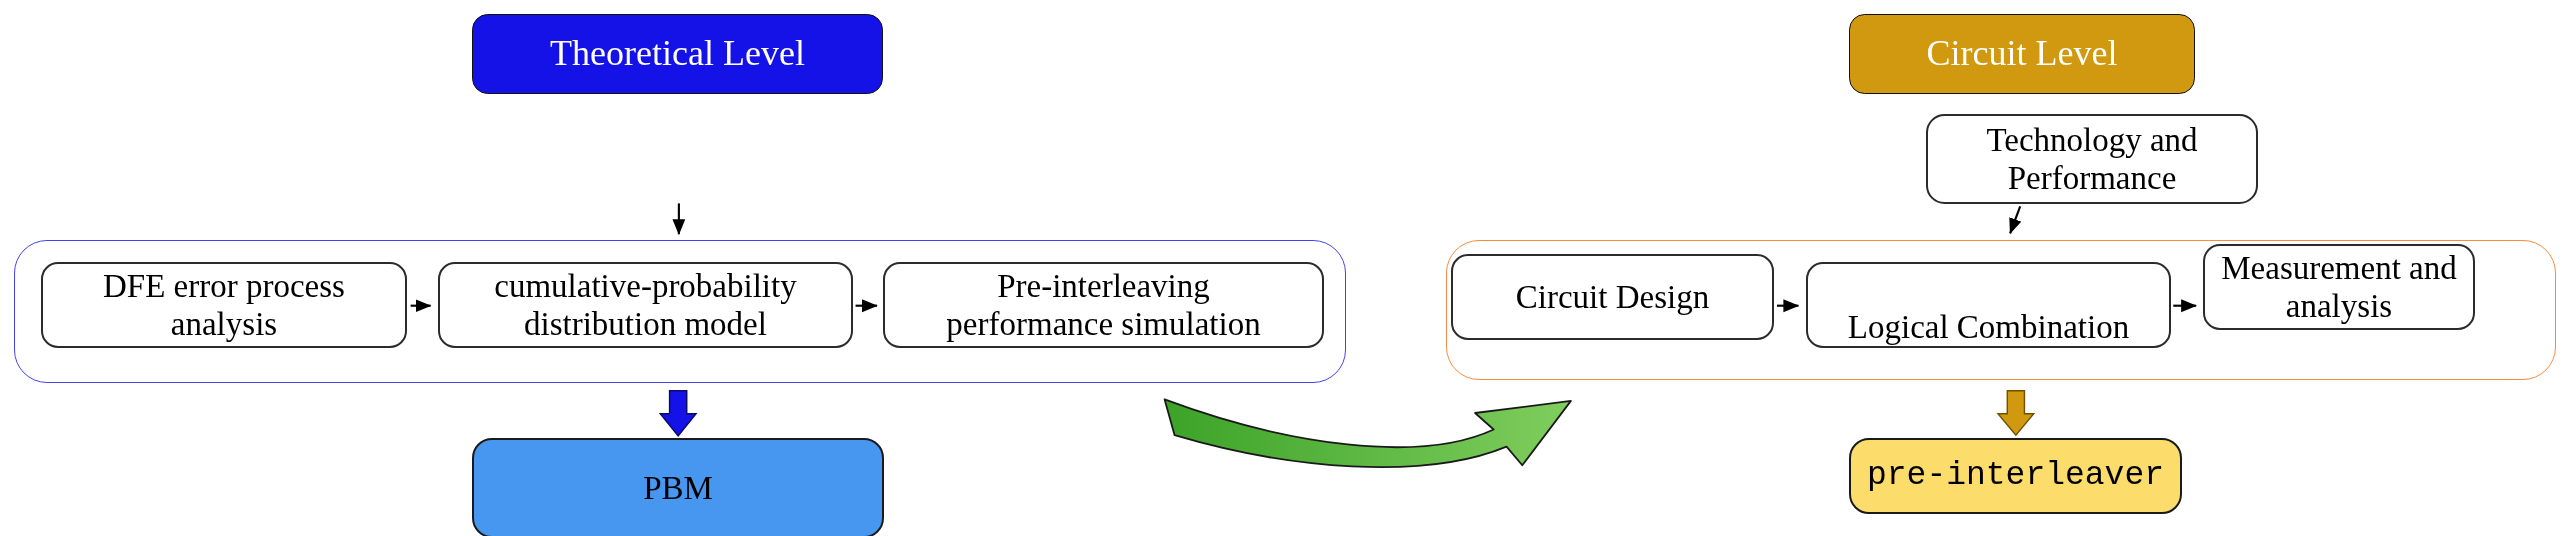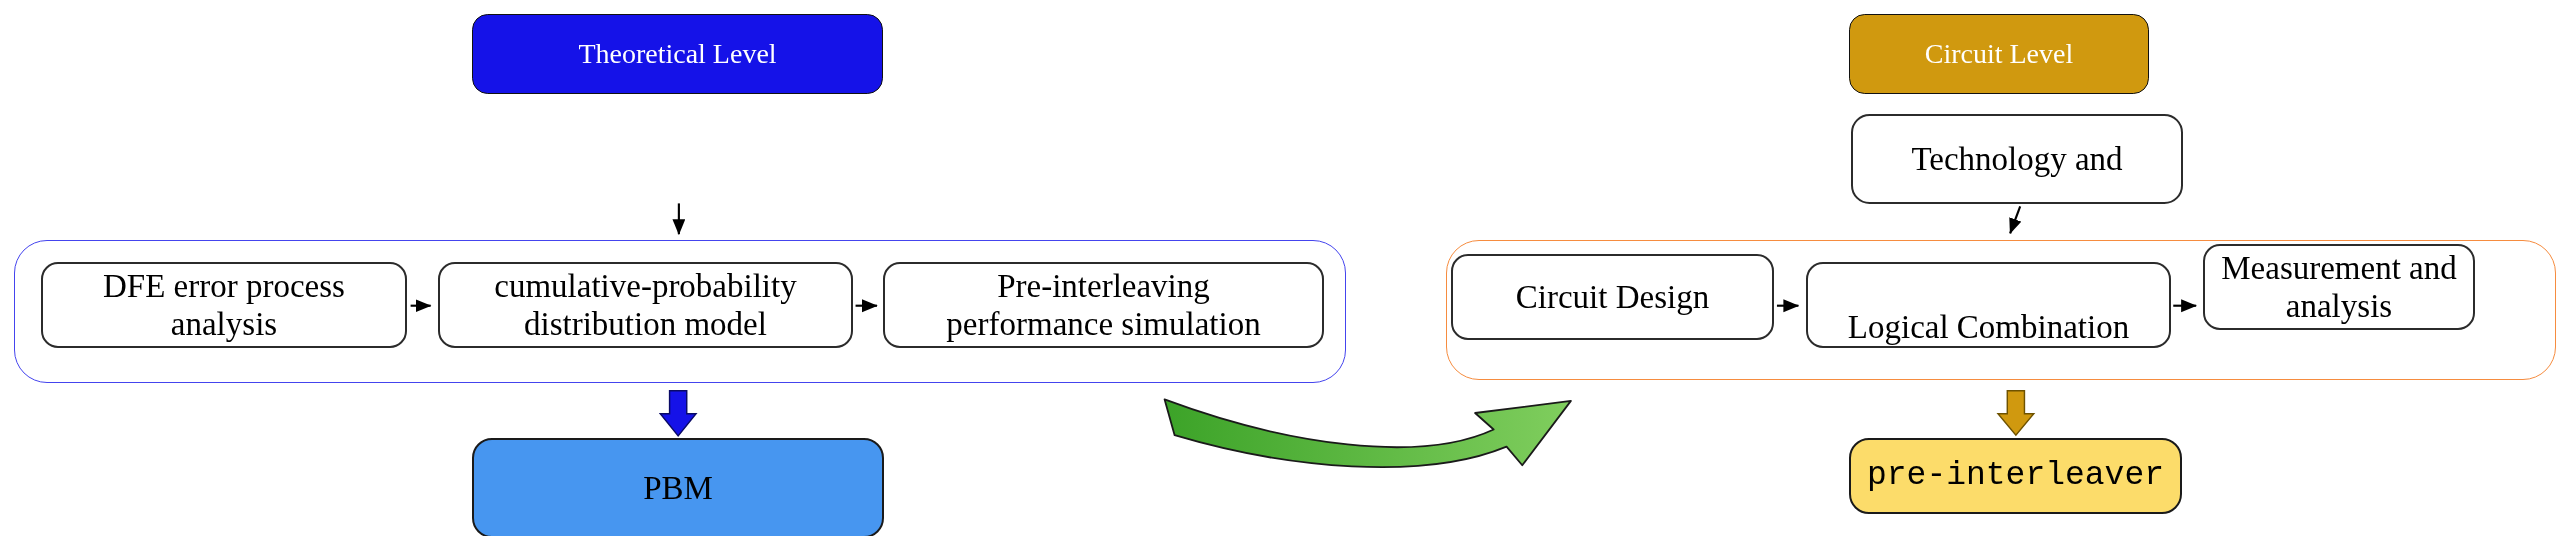--- a/index.html
+++ b/index.html
@@ -25,7 +25,7 @@
     border-radius:15.7px;
     border:1.4px solid #111;
     color:#ffffff;
-    font-size:28px;
+    font-size:36px;
   }
   .header.blue{background:var(--header-blue);}
   .header.gold{background:var(--header-gold);}

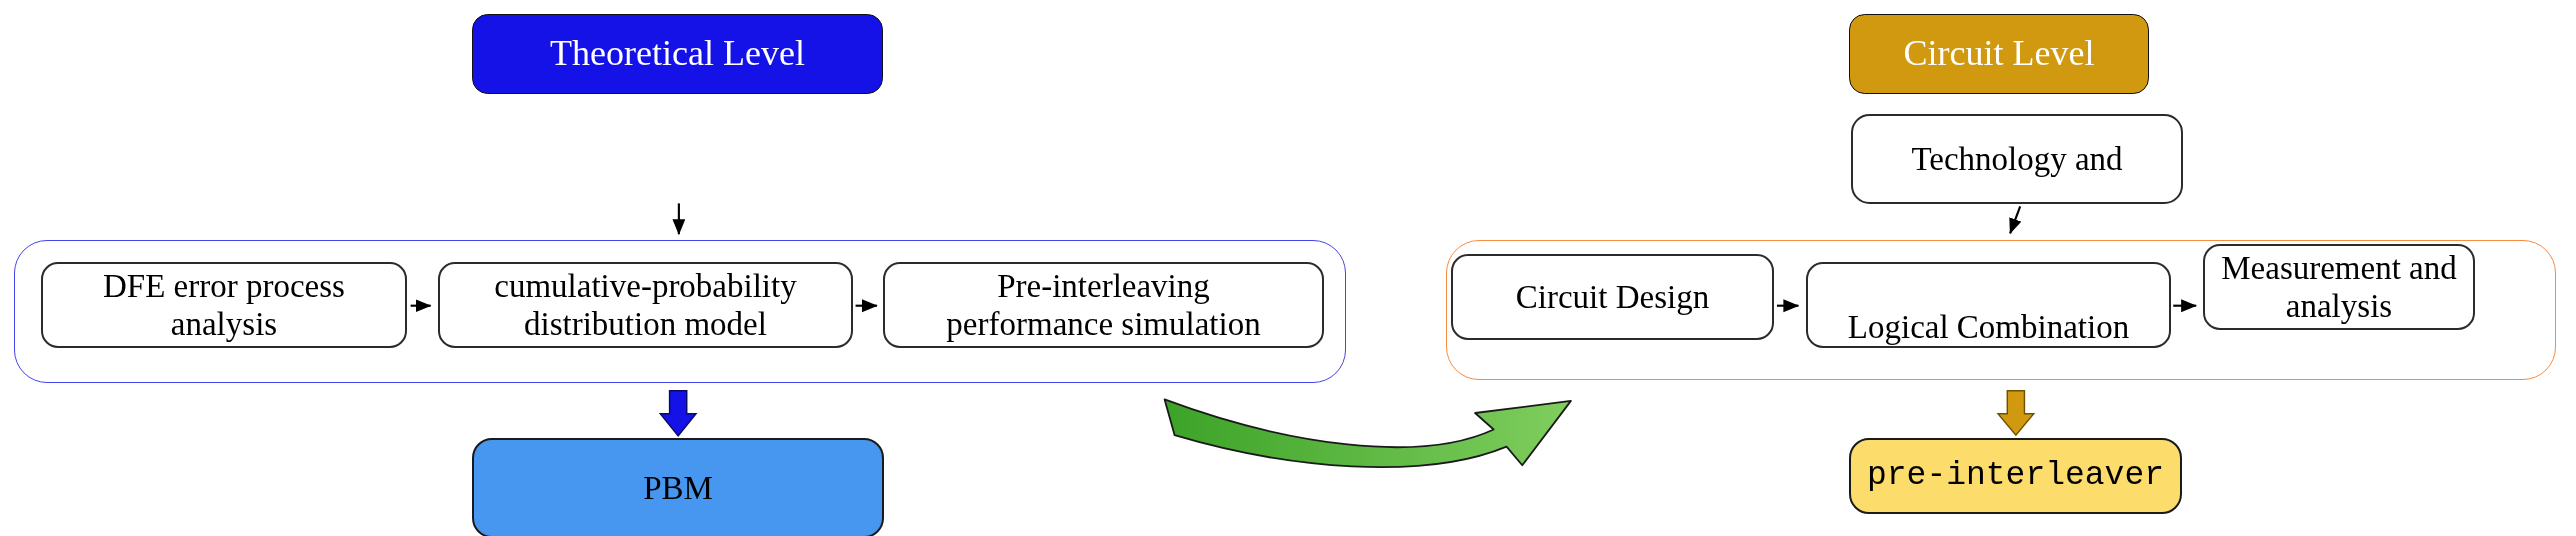--- a/index.html
+++ b/index.html
@@ -84,7 +84,7 @@
     <span class="line">PBM</span>
   </div>
 
-  <div class="box header gold" style="left:1849px;top:14.3px;width:300px;height:80px;">
+  <div class="box header gold" style="left:1849px;top:14.3px;width:346px;height:80px;">
     <span class="line">Circuit Level</span>
   </div>
 

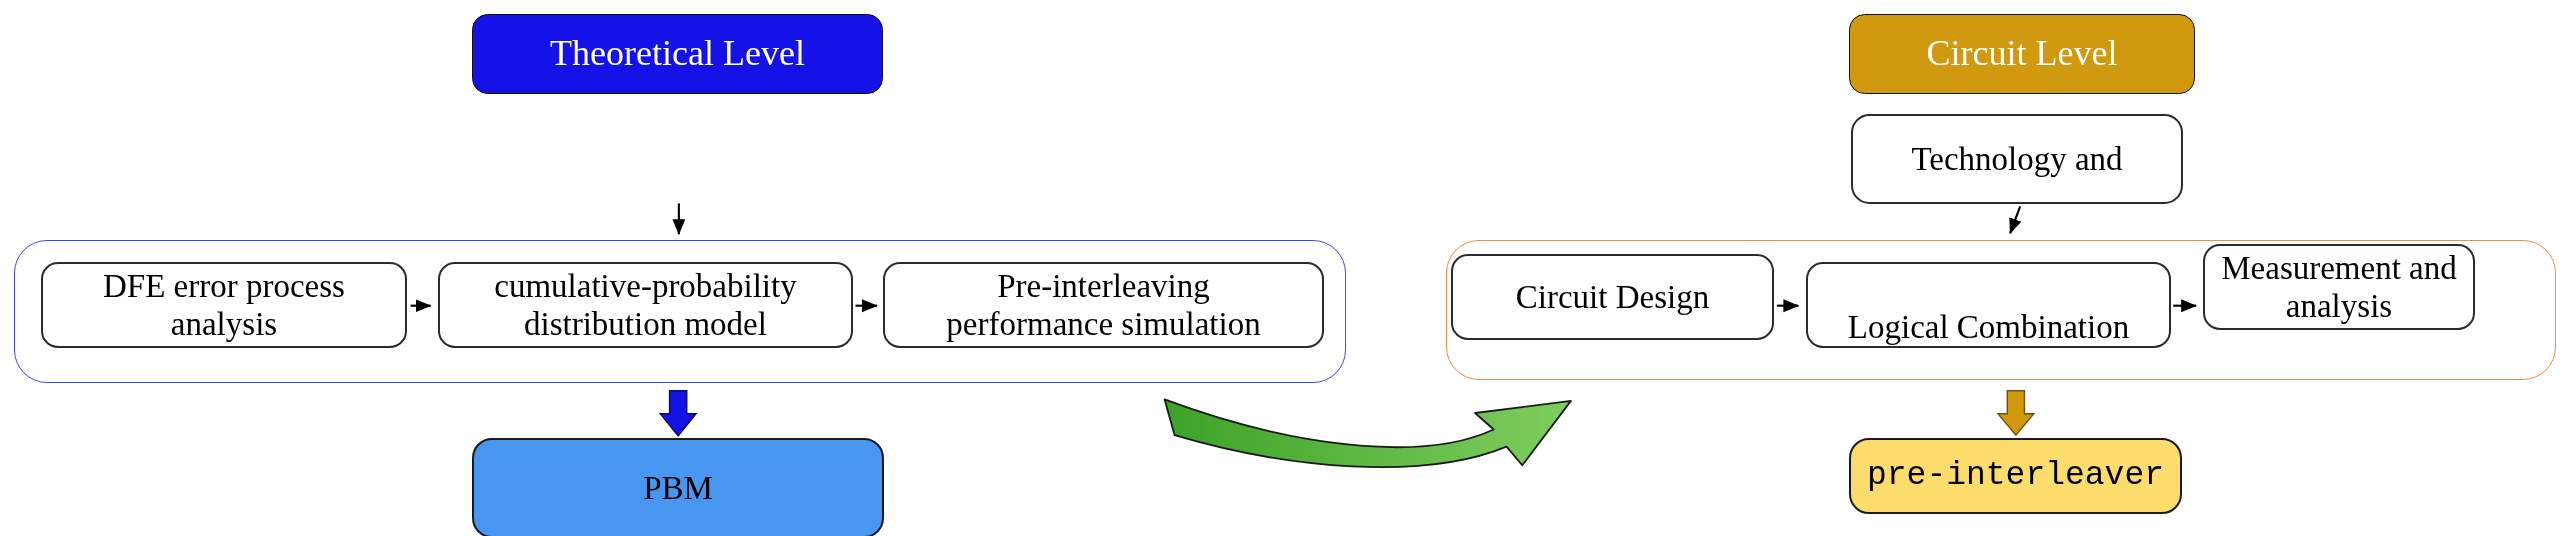--- a/index.html
+++ b/index.html
@@ -88,7 +88,7 @@
     <span class="line">Circuit Level</span>
   </div>
 
-  <div class="box plain" style="left:1851px;top:114px;width:332px;height:90px;">
+  <div class="box plain" style="left:1926px;top:114px;width:332px;height:90px;">
     <span class="line">Technology and</span>
   </div>
 

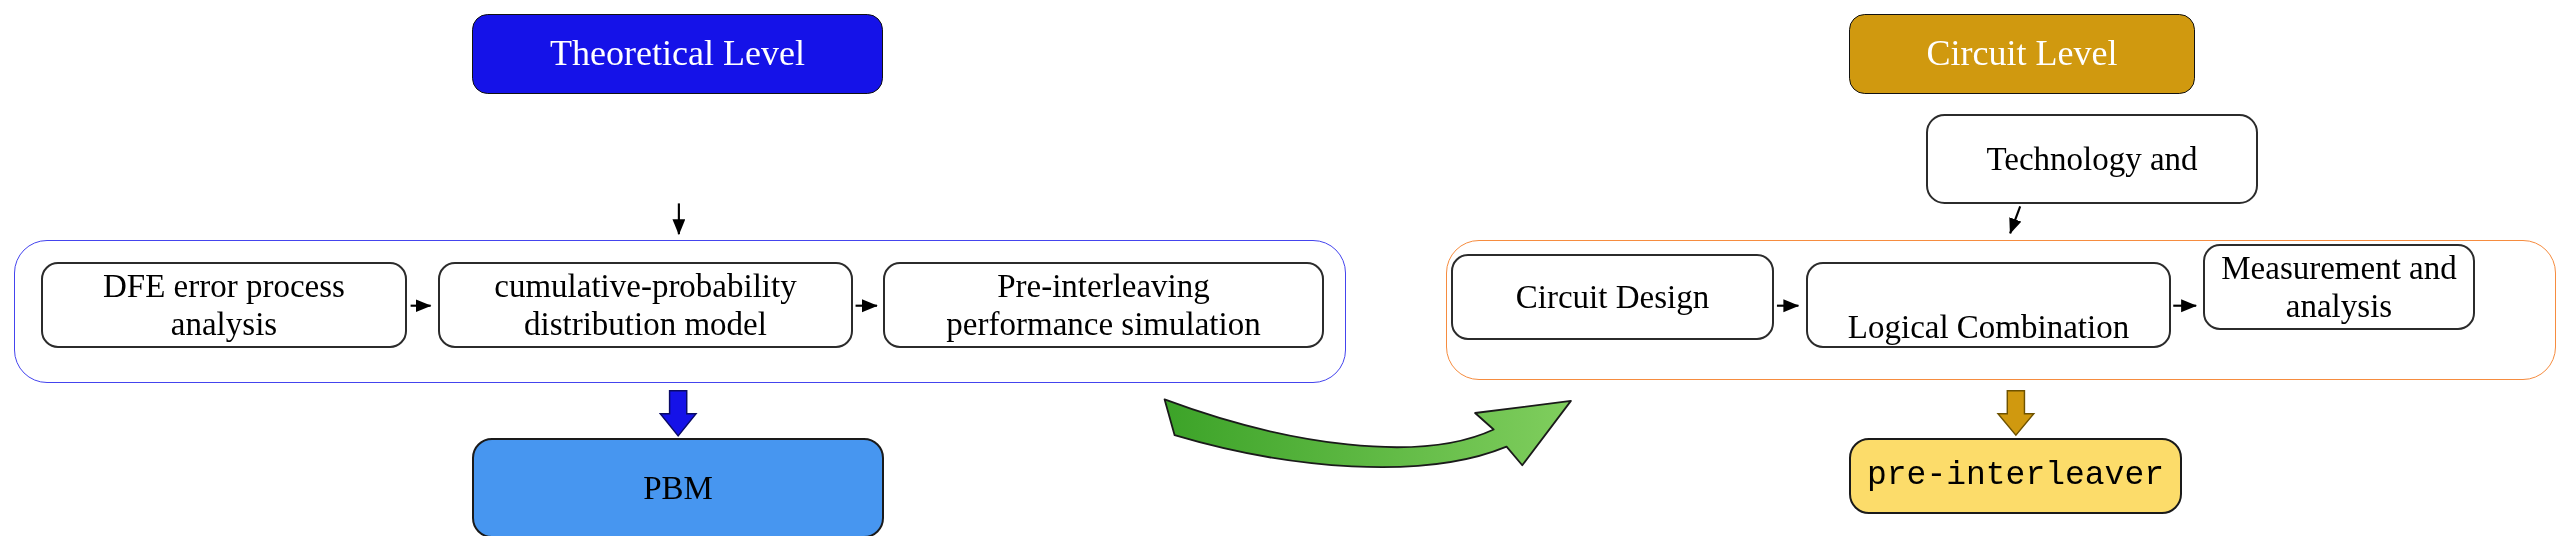--- a/index.html
+++ b/index.html
@@ -90,6 +90,7 @@
 
   <div class="box plain" style="left:1926px;top:114px;width:332px;height:90px;">
     <span class="line">Technology and</span>
+    <span class="line">Performance</span>
   </div>
 
   <div class="container orange" style="left:1446px;top:240px;width:1110px;height:140px;"></div>

